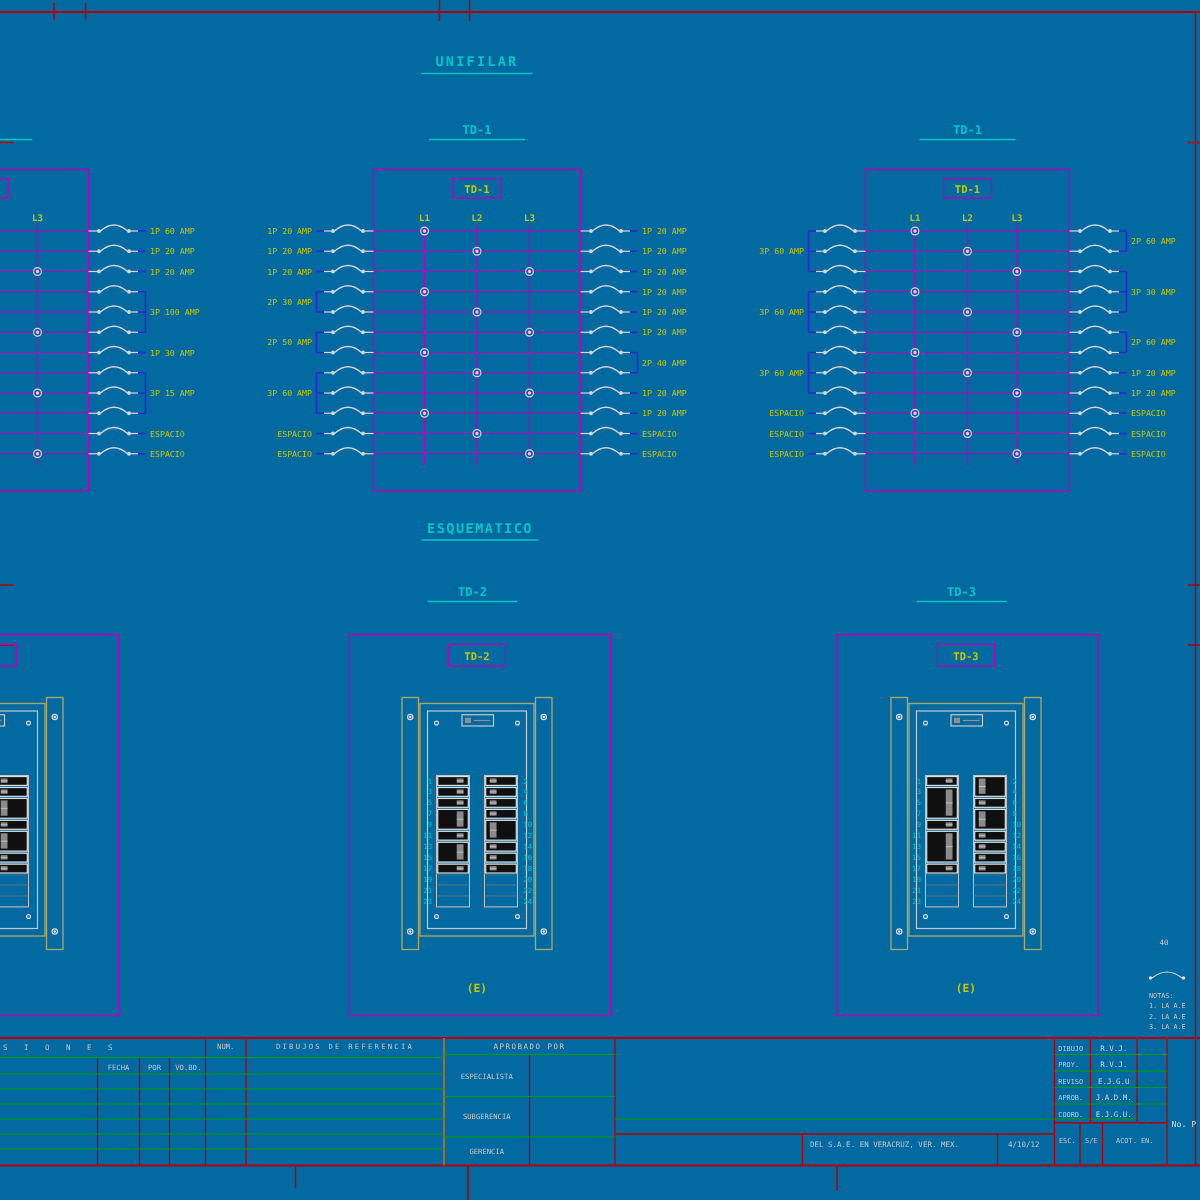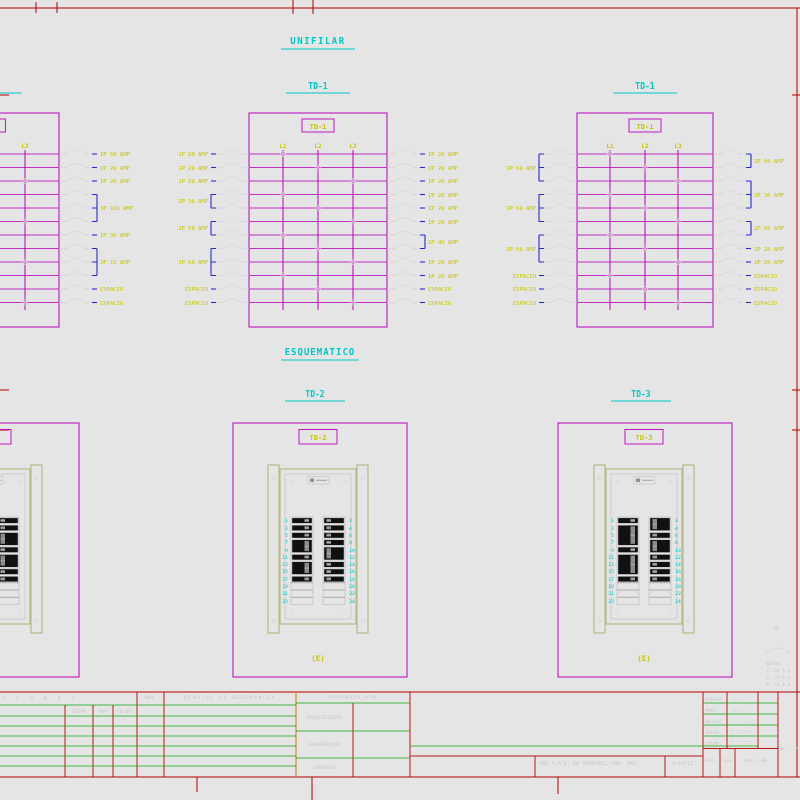--- a/index.html
+++ b/index.html
@@ -3,7 +3,7 @@
 <meta charset="utf-8">
 <style>
   html,body{margin:0;padding:0;background:#000;}
-  .canvas{position:relative;width:800px;height:800px;overflow:hidden;background:#e5e5e5;}
+  .canvas{position:relative;width:800px;height:800px;overflow:hidden;background:#0369a1;}
   svg{display:block;}
   text{font-family:"DejaVu Sans Mono","Liberation Mono",monospace;}
 </style>

